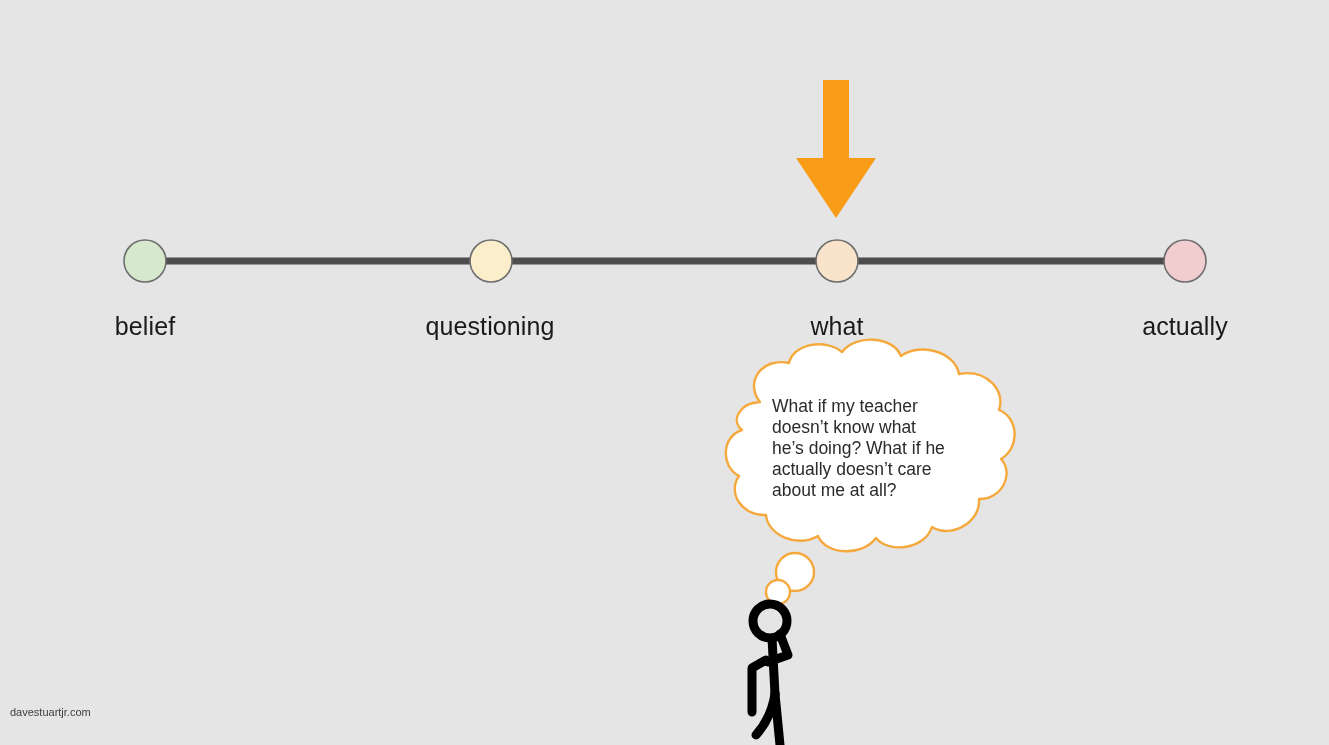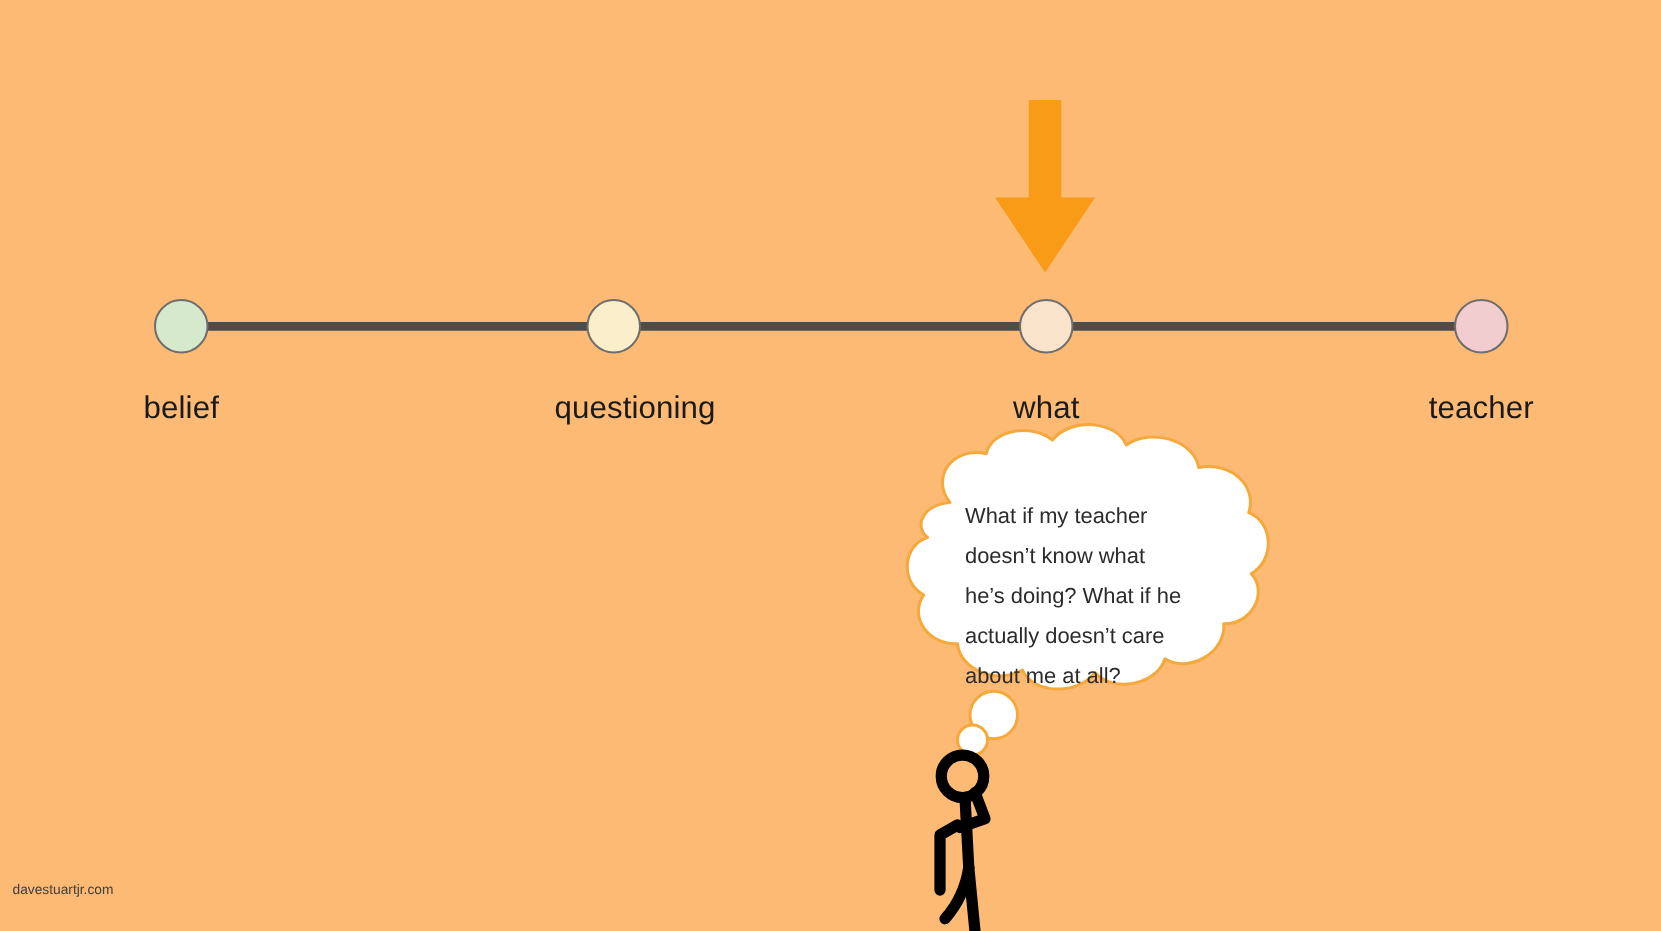--- a/index.html
+++ b/index.html
@@ -15,7 +15,7 @@
     position: relative;
     width: 1329px;
     height: 745px;
-    background: #fdba74;
+    background: #e5e5e5;
     overflow: hidden;
   }
   #scene {

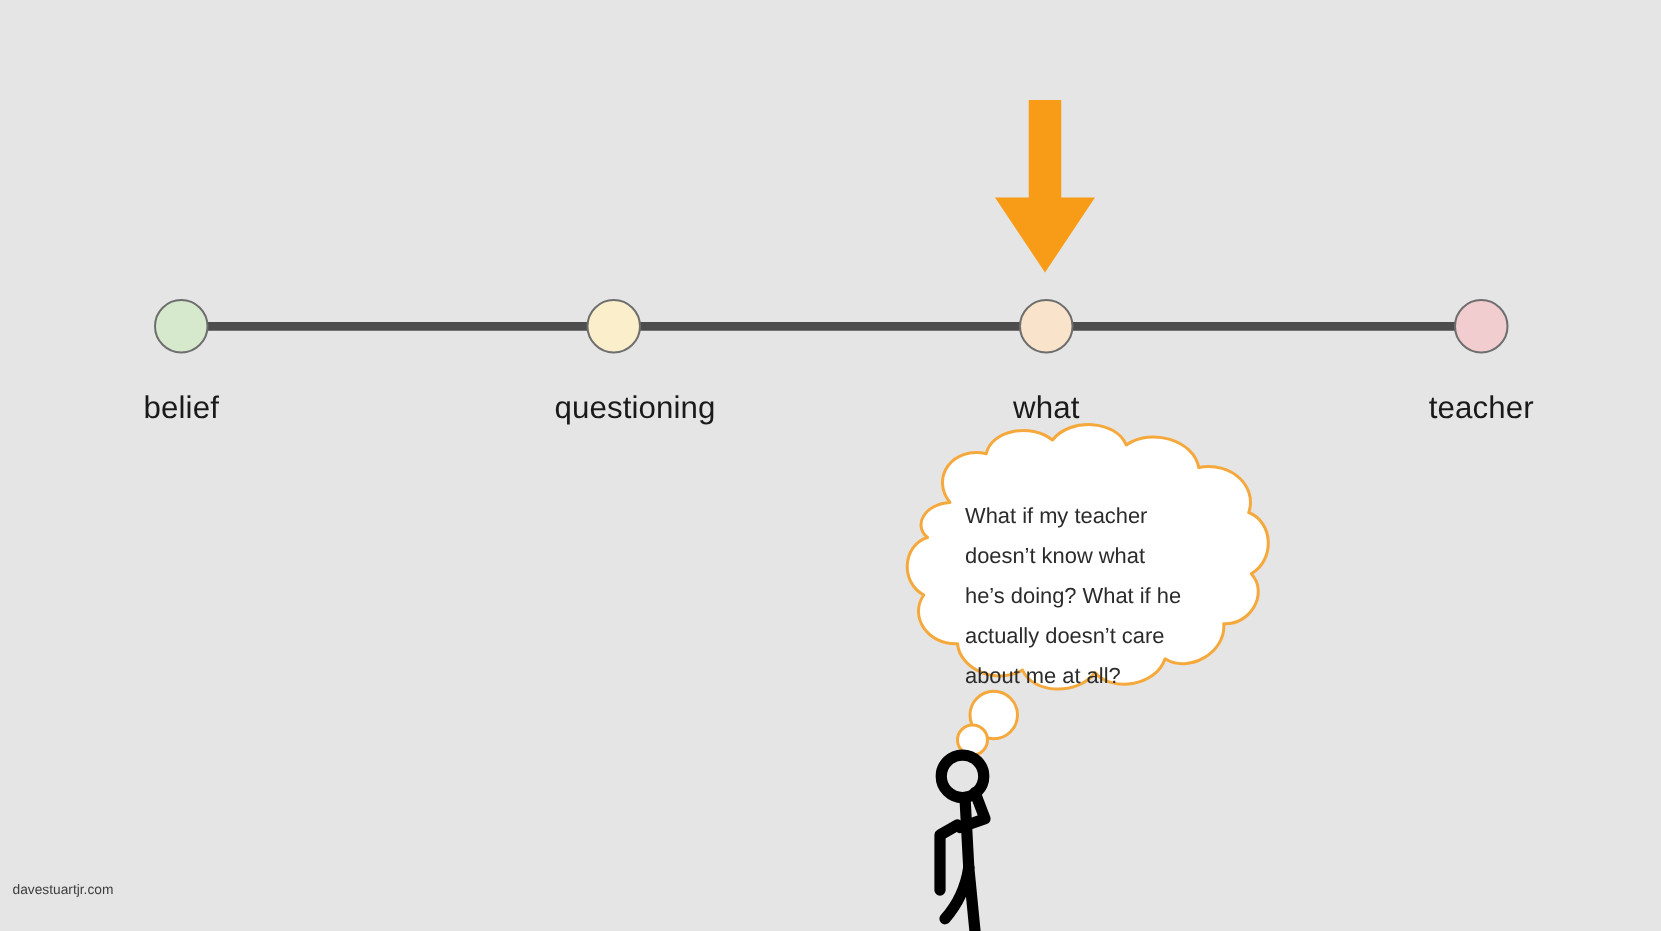--- a/index.html
+++ b/index.html
@@ -102,7 +102,7 @@
   </svg>
 
   <div class="node-label" style="left: 145px; top: 312px;">belief</div>
-  <div class="node-label" style="left: 508px; top: 312px;">questioning</div>
+  <div class="node-label" style="left: 490px; top: 312px;">questioning</div>
   <div class="node-label" style="left: 837px; top: 312px;">what</div>
   <div class="node-label" style="left: 1185px; top: 312px;">teacher</div>
 

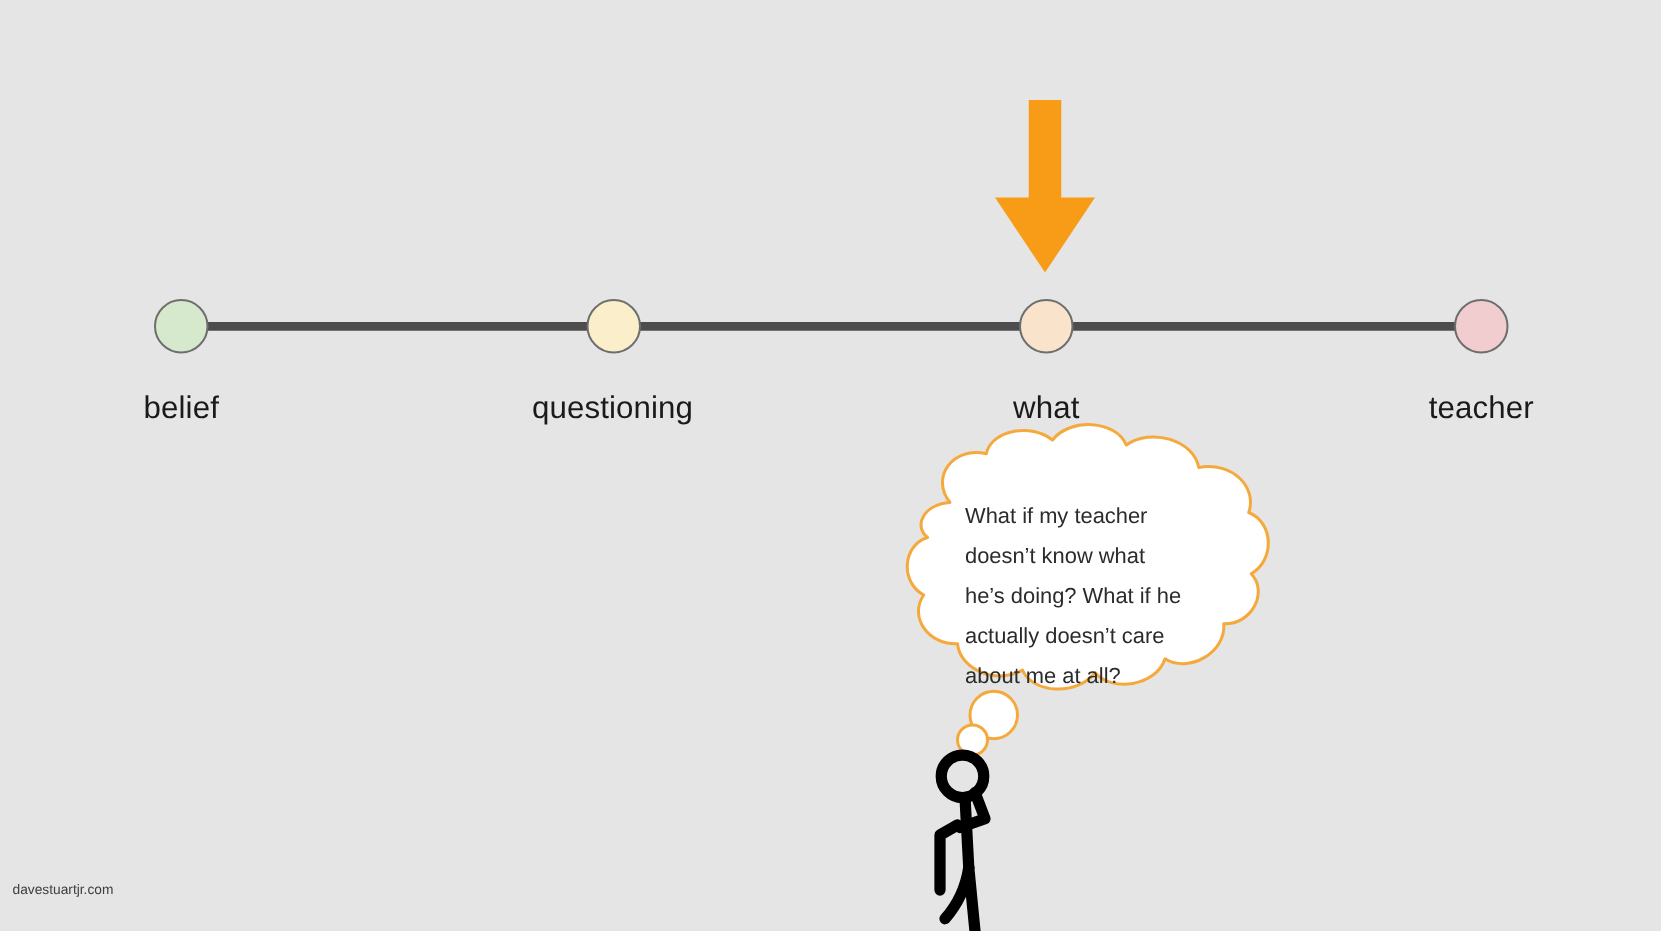--- a/index.html
+++ b/index.html
@@ -104,7 +104,7 @@
   <div class="node-label" style="left: 145px; top: 312px;">belief</div>
   <div class="node-label" style="left: 490px; top: 312px;">questioning</div>
   <div class="node-label" style="left: 837px; top: 312px;">what</div>
-  <div class="node-label" style="left: 1185px; top: 312px;">teacher</div>
+  <div class="node-label" style="left: 1185px; top: 312px;">actually</div>
 
   <div class="bubble-text">What if my teacher doesn’t know what he’s doing? What if he actually doesn’t care about me at all?</div>
 

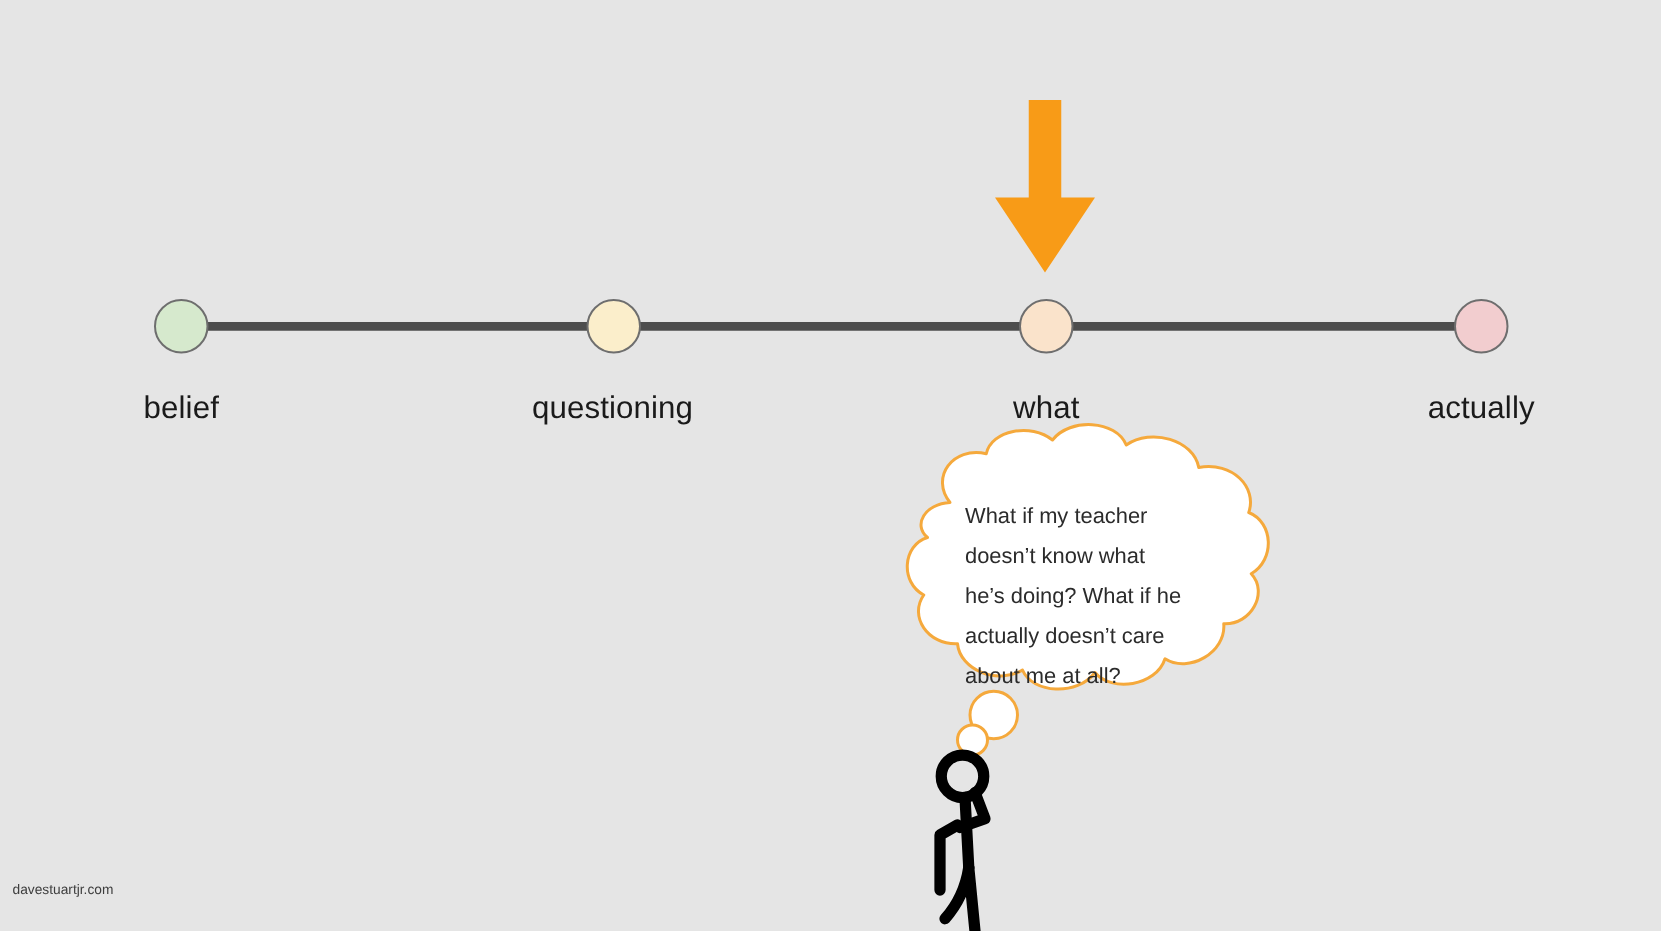--- a/index.html
+++ b/index.html
@@ -42,7 +42,7 @@
     width: 176px;
     font-family: "Liberation Sans", sans-serif;
     font-size: 17.5px;
-    line-height: 32px;
+    line-height: 21px;
     color: #2b2b2b;
   }
   .watermark {

